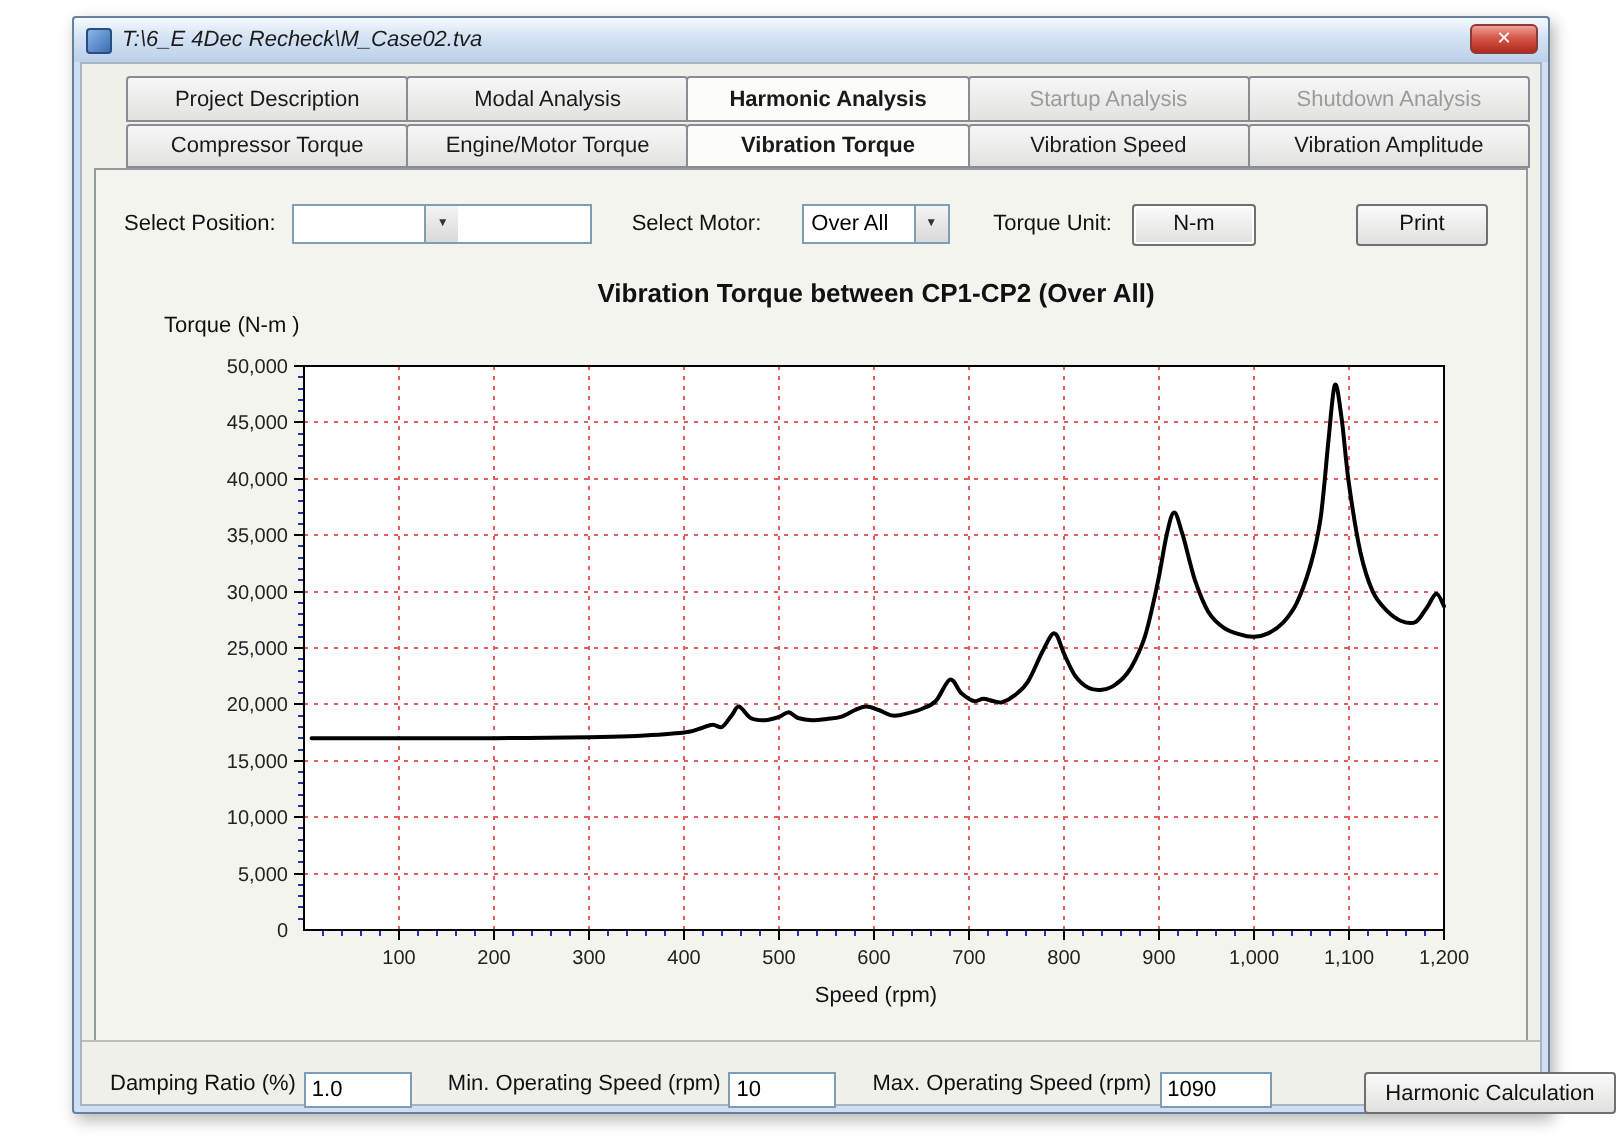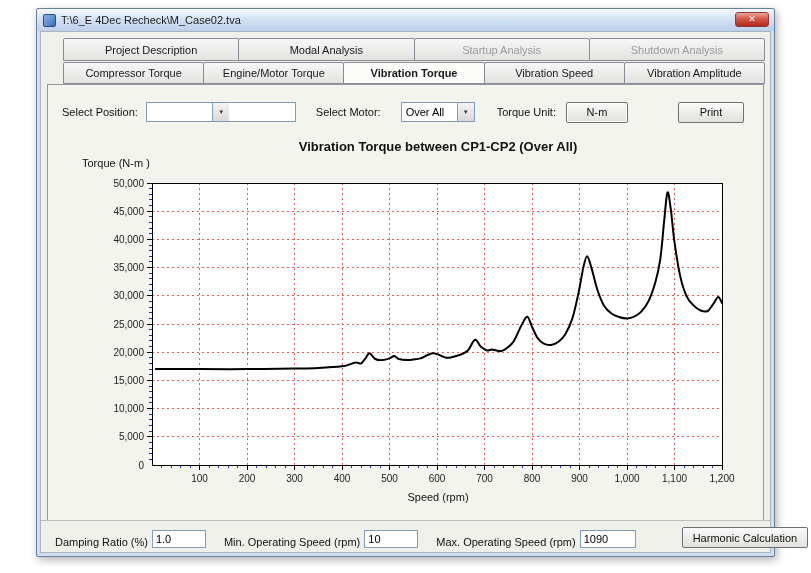--- a/index.html
+++ b/index.html
@@ -20,7 +20,7 @@
     background:linear-gradient(135deg,#8ab6ea,#3a6db4);
     border:1px solid #2a4d80; border-radius:2px;
   }
-  .title-text { font-size:11px; color:#1c1c1c; white-space:nowrap; }
+  .title-text { font-size:11px; color:#1c1c1c; white-space:nowrap;font-style:italic; }
   .close-btn {
     position:absolute; top:3px; right:5px; width:34px; height:15px;
     background:linear-gradient(#f0a196,#d4584a 45%,#b22a1d);

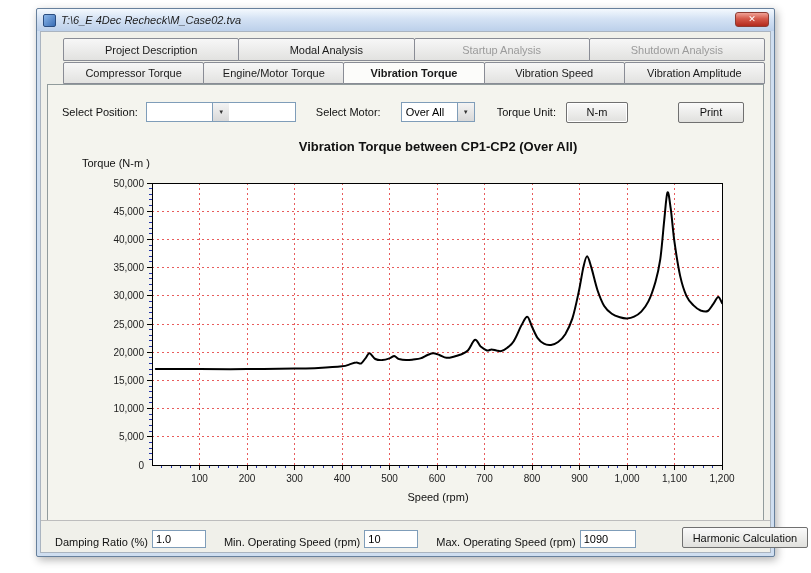--- a/index.html
+++ b/index.html
@@ -119,6 +119,7 @@
     <div class="tabs tabs-main">
         <div class="tab normal">Project Description</div>
         <div class="tab normal">Modal Analysis</div>
+        <div class="tab selected">Harmonic Analysis</div>
         <div class="tab disabled">Startup Analysis</div>
         <div class="tab disabled">Shutdown Analysis</div>
       </div>

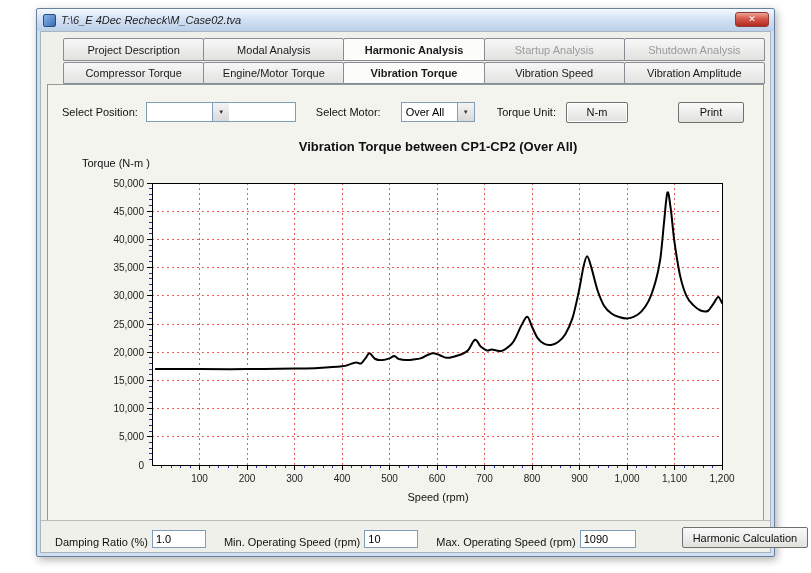--- a/index.html
+++ b/index.html
@@ -91,7 +91,7 @@
   .footer-row {
     position:absolute; left:0; right:0; bottom:0; height:32px;
     border-top:1px solid #bdbdbd;
-    display:flex; align-items:flex-end; padding:4px 14px;
+    display:flex; align-items:flex-start; padding:15px 14px;
   }
   .field {
     height:18px; border:1px solid #7f9db9; background:#fff;

